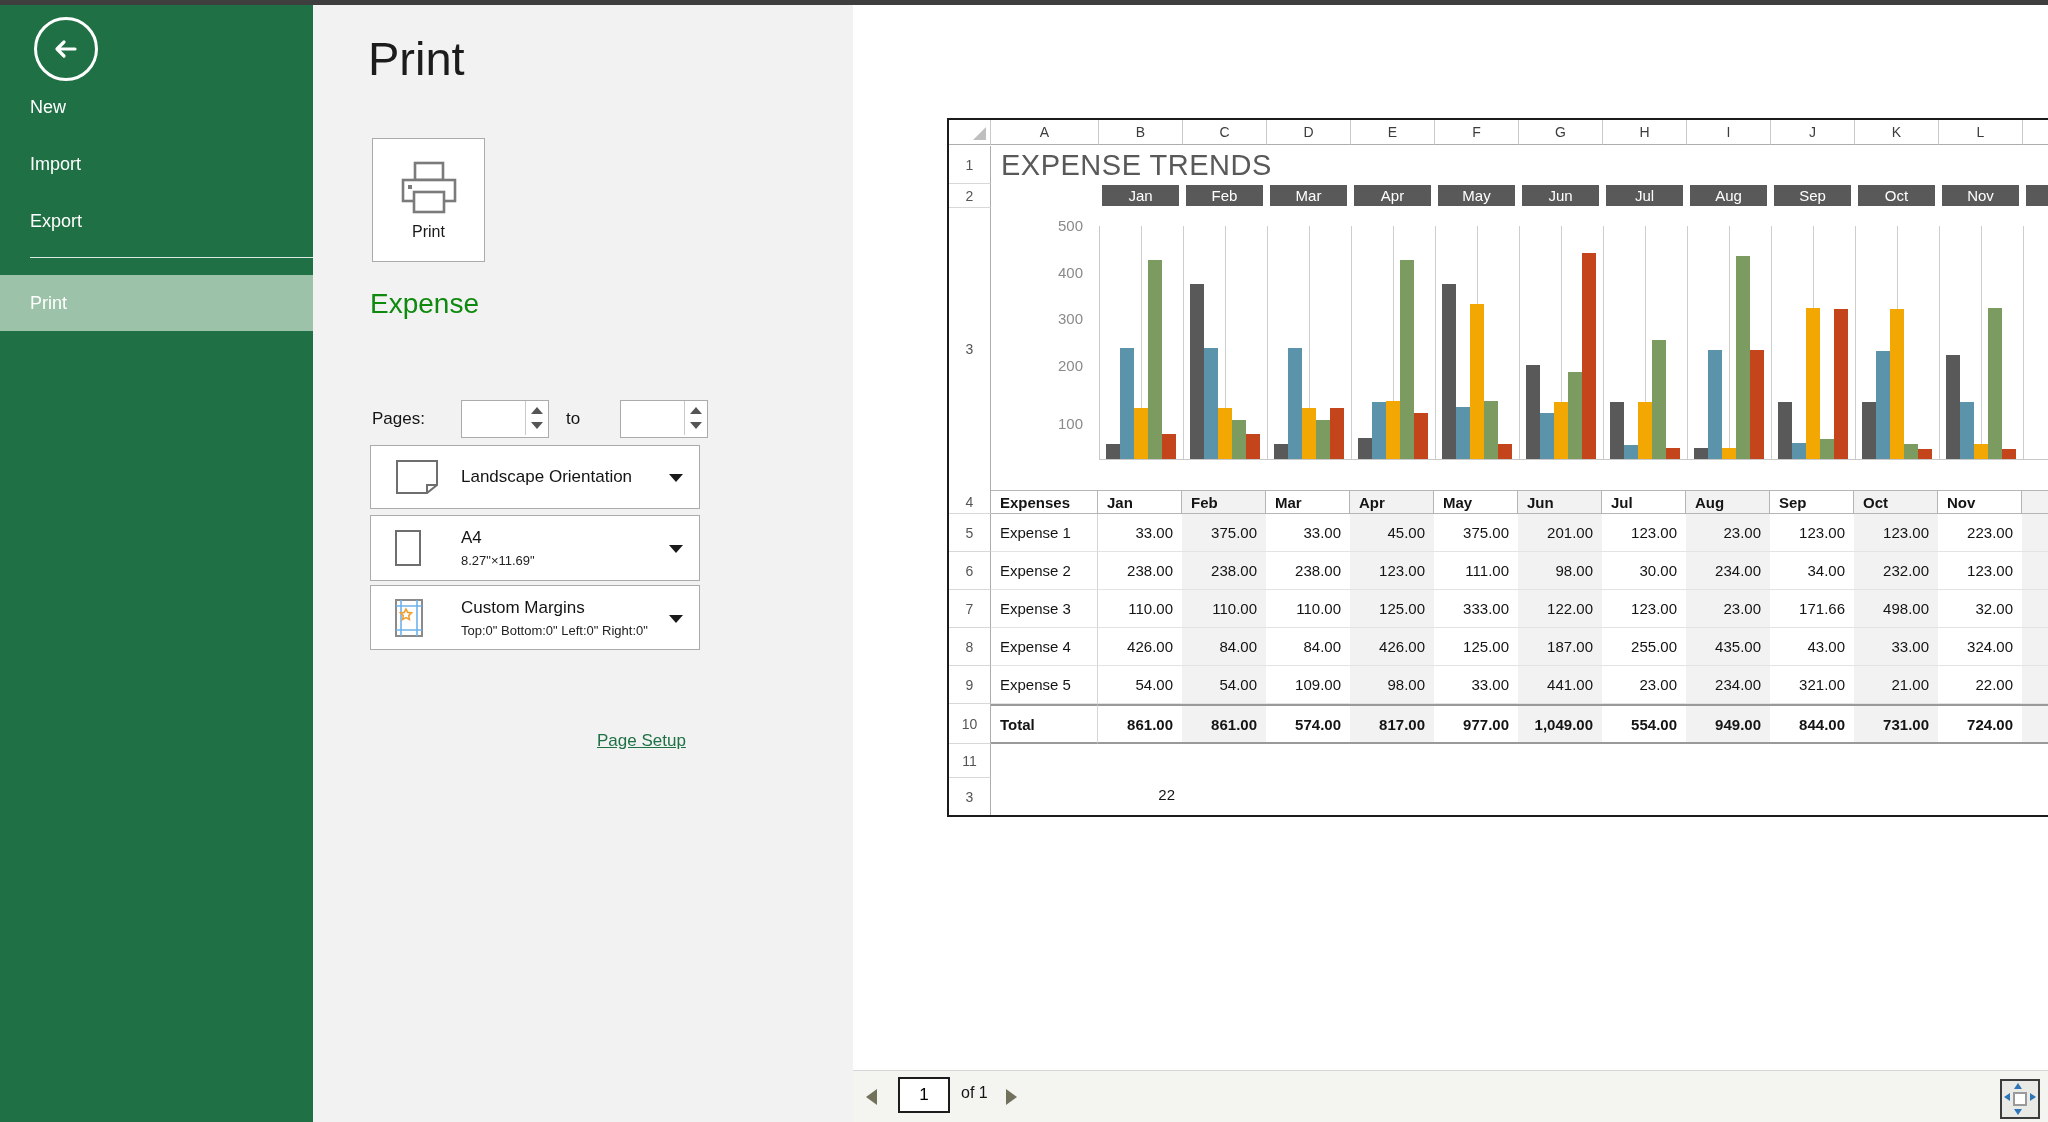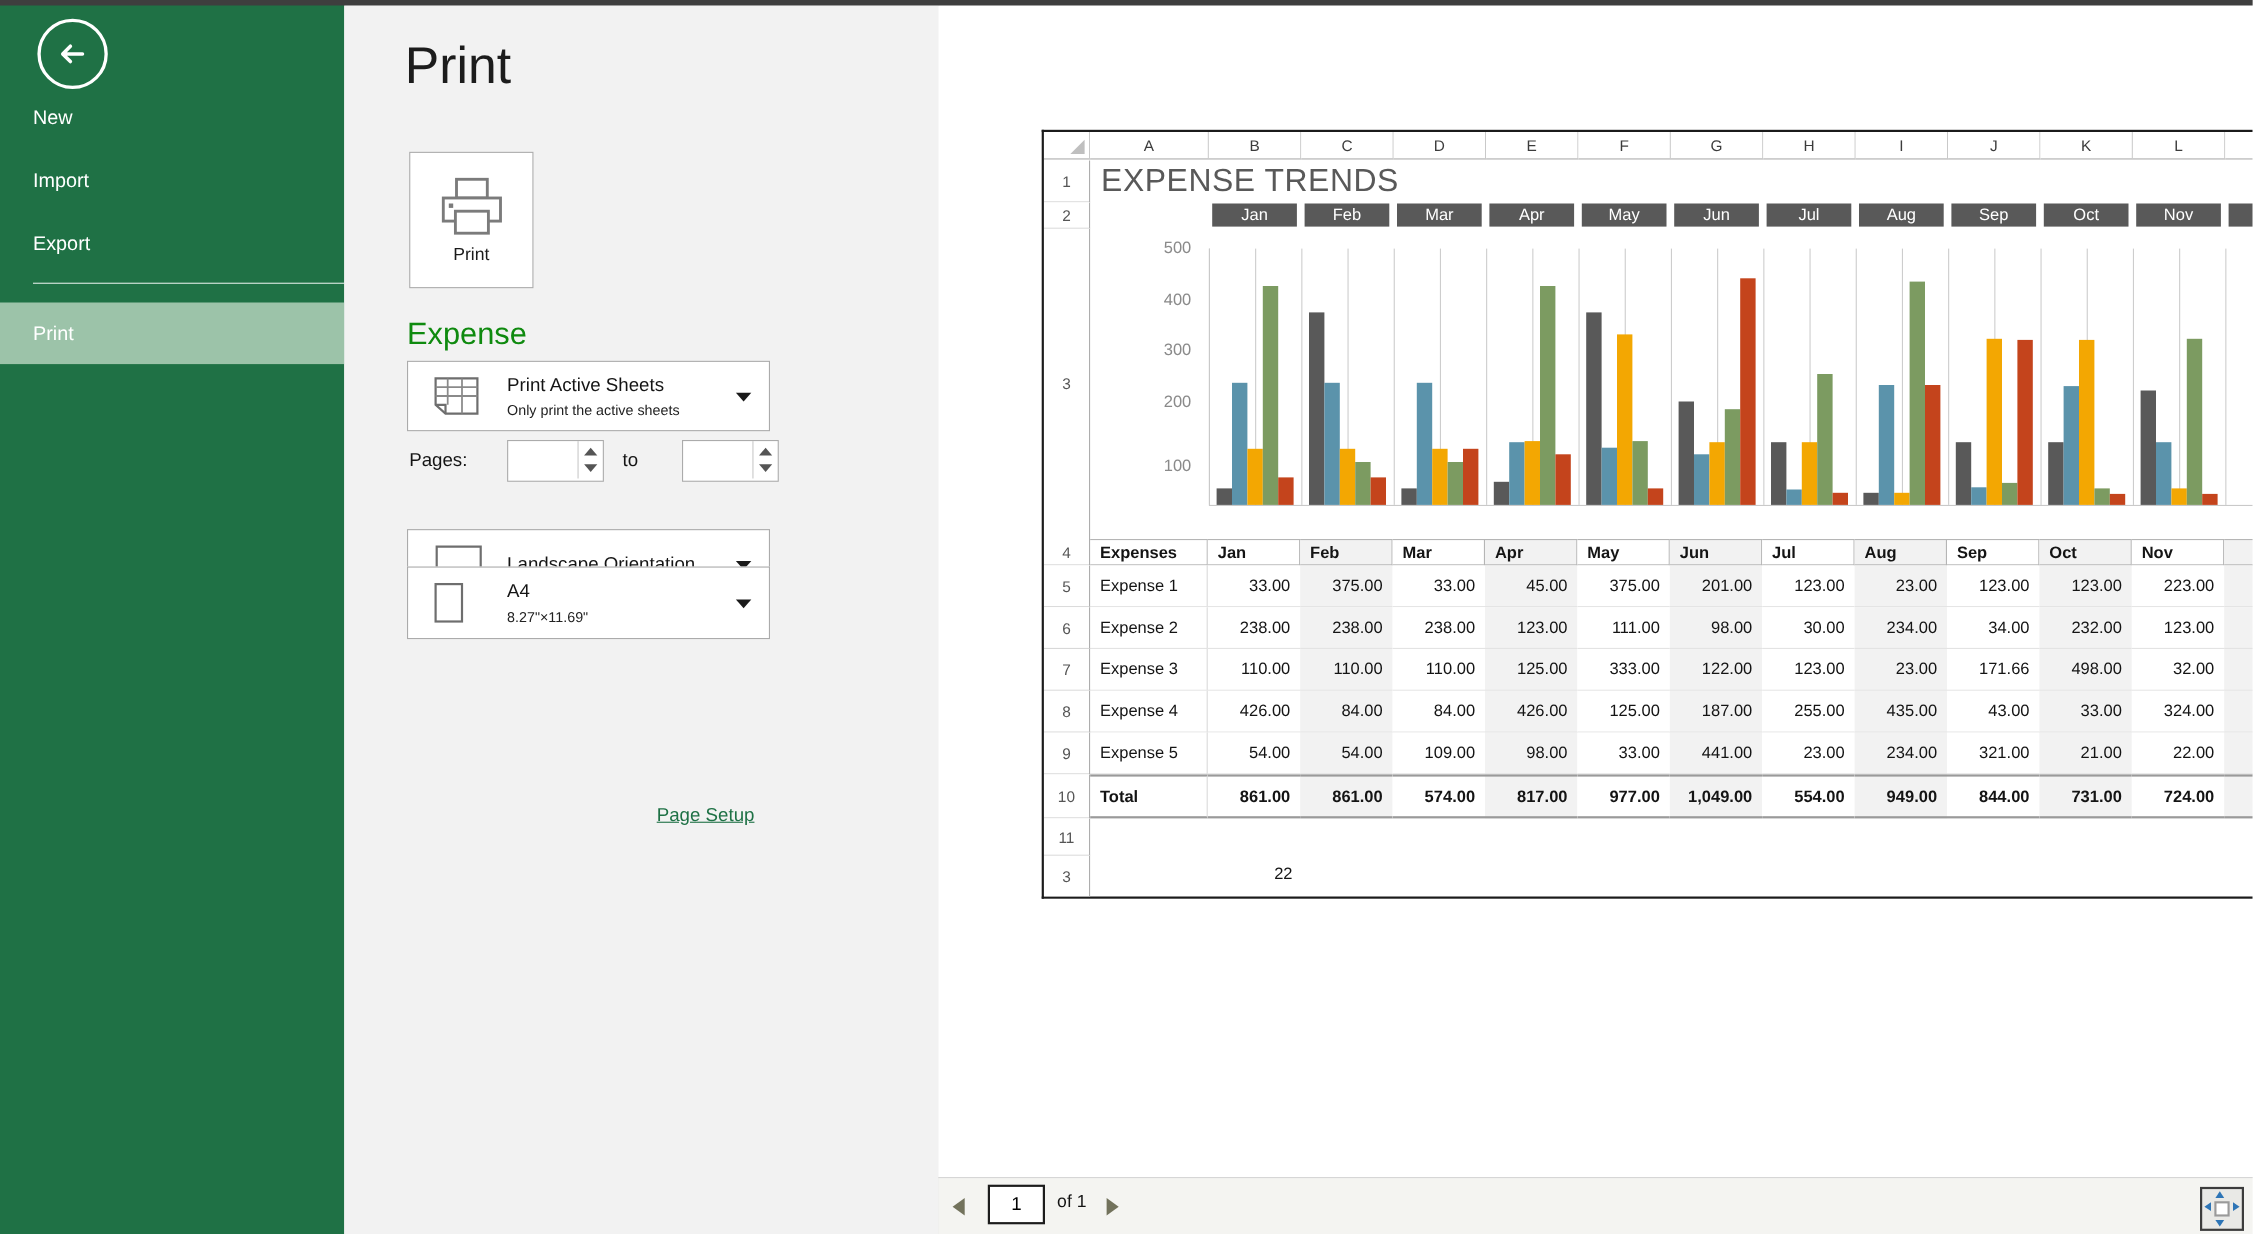--- a/index.html
+++ b/index.html
@@ -146,18 +146,6 @@
 
   <h2 class="settings-hd" style="margin:0">Expense</h2>
 
-  <div class="dd dd1">
-    <svg class="dd-icon" width="44" height="38" viewBox="0 0 44 38">
-      <path d="M3 3 H41 V35 H12 L3 27 Z" fill="#fff" stroke="#6e6e6e" stroke-width="2"></path>
-      <path d="M3 27 L12 27 L12 35" fill="none" stroke="#6e6e6e" stroke-width="2"></path>
-      <path d="M3 11 H41 M3 19 H41 M14 3 V27 M27 3 V35" stroke="#8a8a8a" stroke-width="1.6"></path>
-    </svg>
-    <div class="dd-text">
-      <div class="dd-title">Print Active Sheets</div>
-      <div class="dd-sub">Only print the active sheets</div>
-    </div>
-    <div class="dd-caret"></div>
-  </div>
 
   <div class="pages-row">
     <span class="pages-label">Pages:</span>

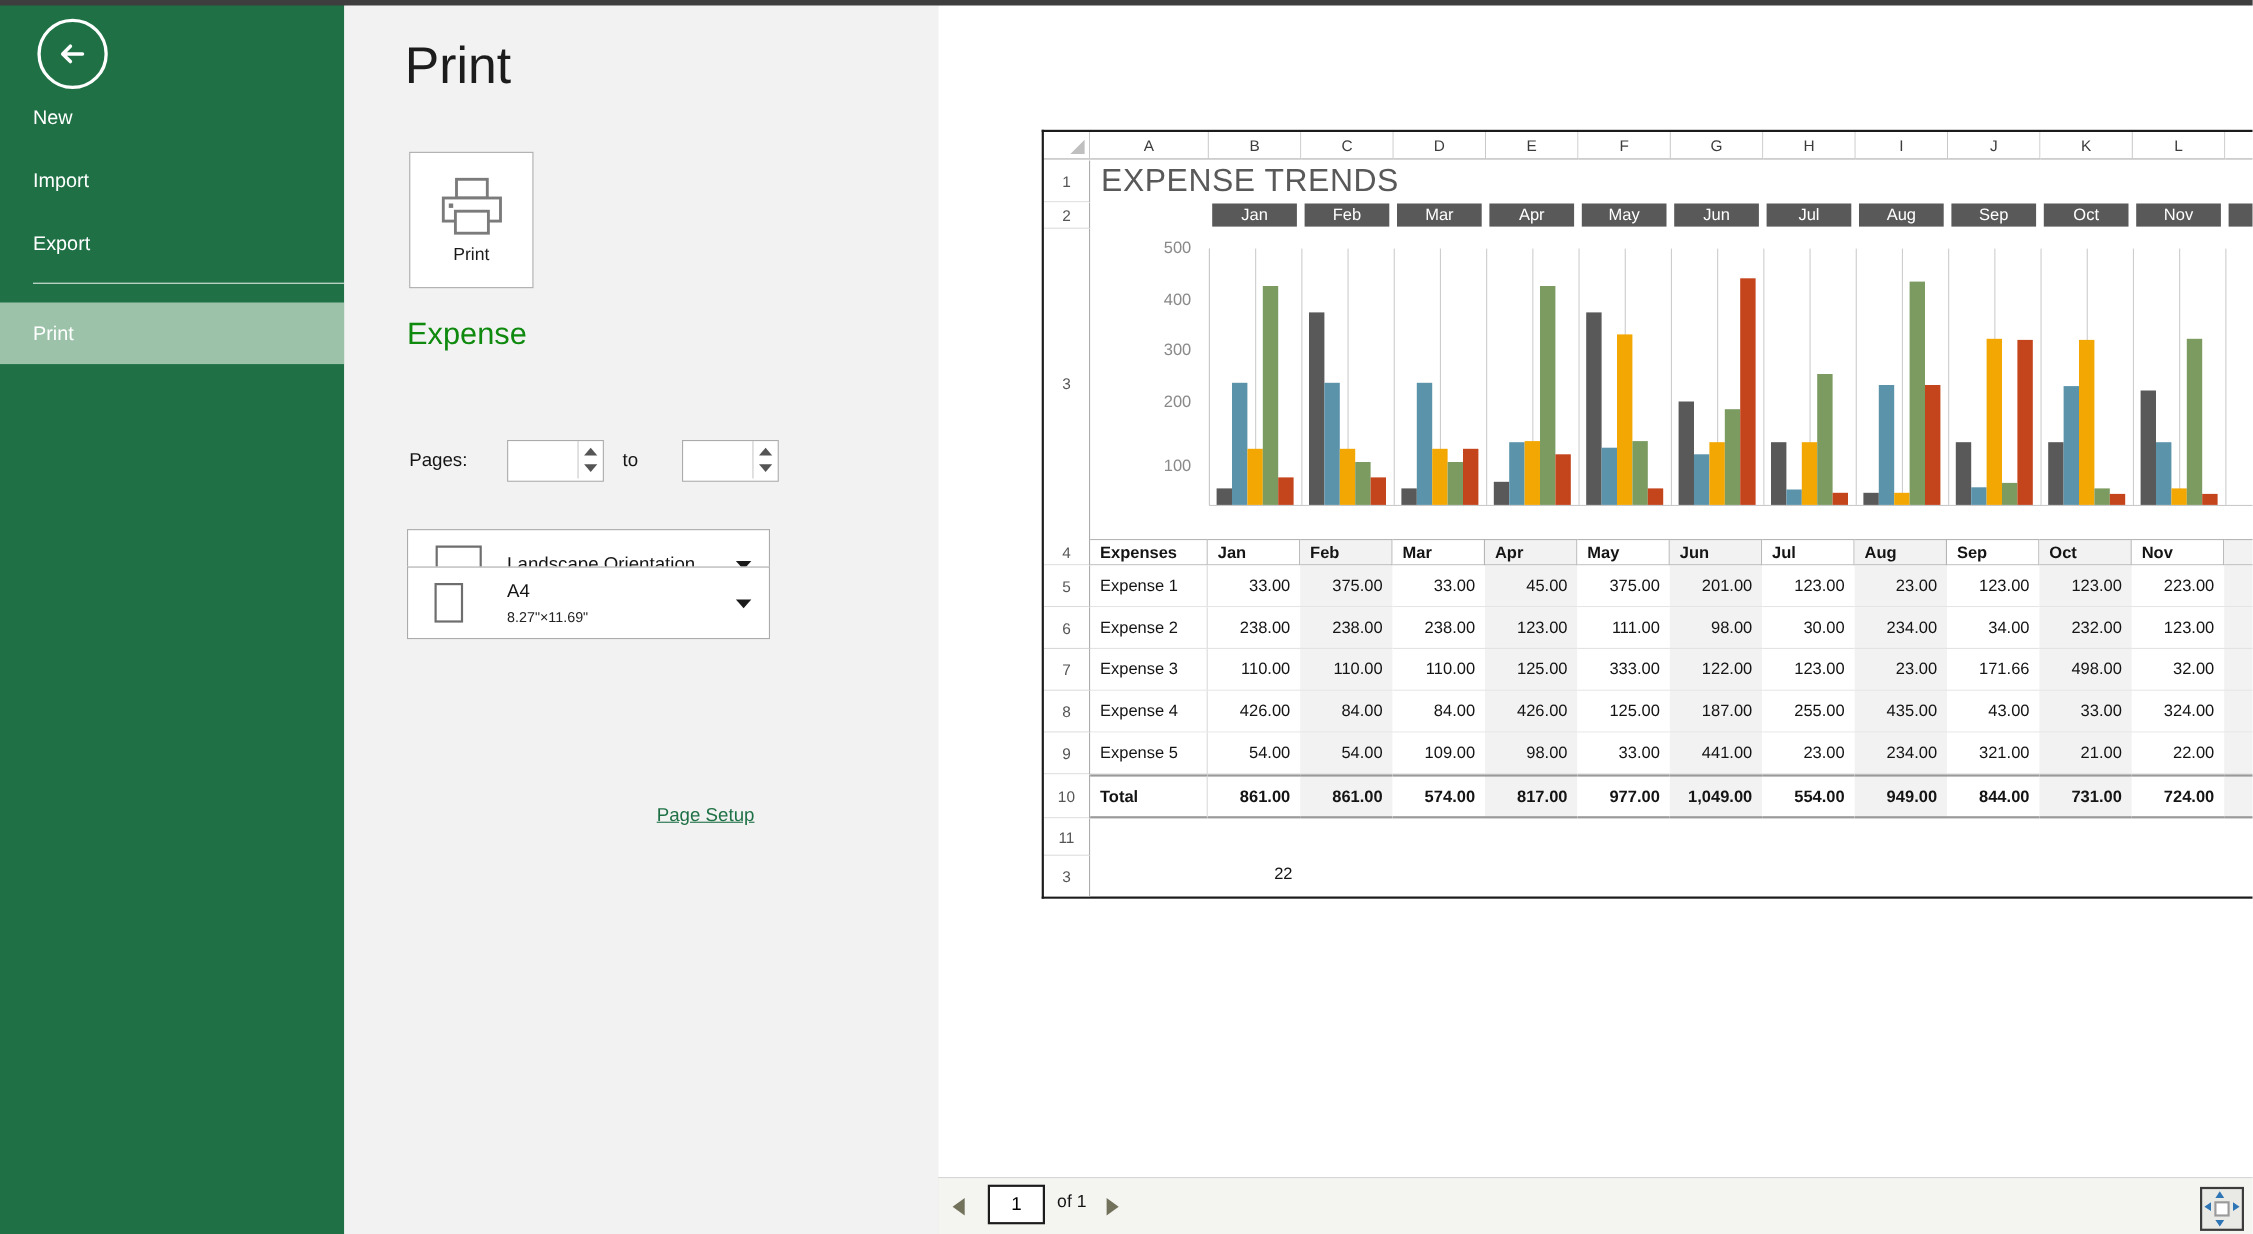--- a/index.html
+++ b/index.html
@@ -38,7 +38,7 @@
   .dd-caret{position:absolute;right:16px;top:50%;margin-top:-3px;width:0;height:0;
     border-left:7px solid transparent;border-right:7px solid transparent;border-top:8px solid #1a1a1a;}
   .dd1{top:323px;height:62px;}
-  .dd2{top:440px;height:62px;margin-top:36px;}
+  .dd2{top:440px;height:62px;}
   .dd3{top:510px;height:64px;}
   .dd4{top:580px;height:63px;}
   .dd5{top:652px;height:58px;}

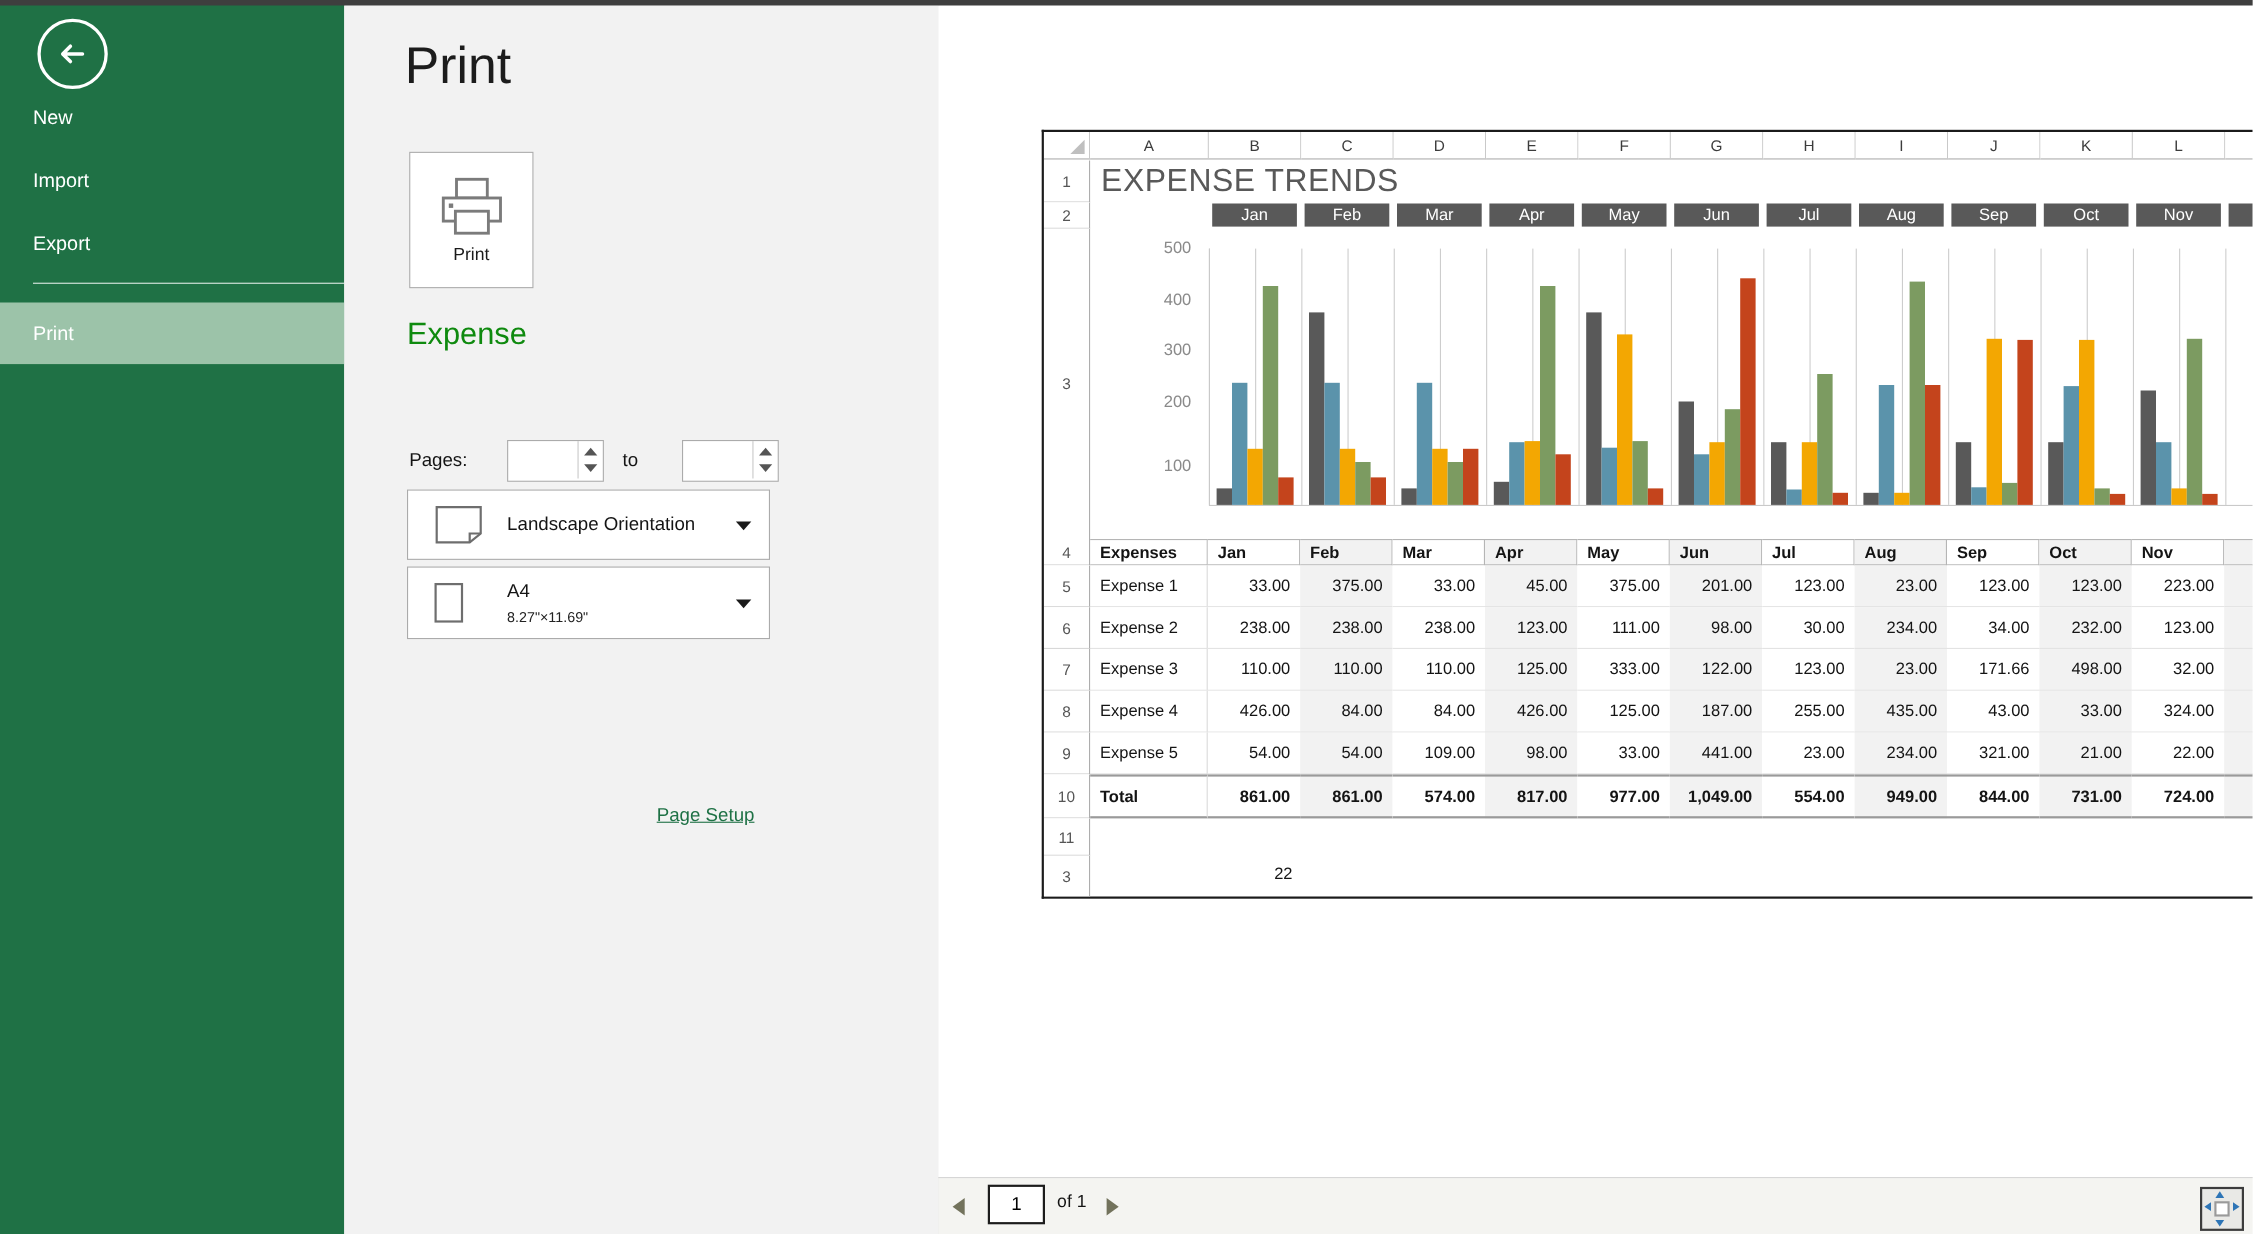--- a/index.html
+++ b/index.html
@@ -188,6 +188,18 @@
     <div class="dd-caret"></div>
   </div>
 
+  <div class="dd dd4">
+    <svg class="dd-icon" width="32" height="42" viewBox="0 0 32 42">
+      <rect x="3" y="3" width="26" height="36" fill="#fff" stroke="#8a8a8a" stroke-width="2"></rect>
+      <path d="M8 3 V39 M24 3 V39 M3 9 H29 M3 33 H29" stroke="#6FB2E8" stroke-width="1.6"></path>
+      <path d="M13 12 l1.7 3.4 3.8.5 -2.8 2.7 .7 3.8 -3.4-1.8 -3.4 1.8 .7-3.8 -2.8-2.7 3.8-.5 Z" fill="#fff" stroke="#F0A030" stroke-width="1.6"></path>
+    </svg>
+    <div class="dd-text">
+      <div class="dd-title">Custom Margins</div>
+      <div class="dd-sub">Top:0" Bottom:0" Left:0" Right:0"</div>
+    </div>
+    <div class="dd-caret"></div>
+  </div>
 
 
   <a class="page-setup">Page Setup</a>

